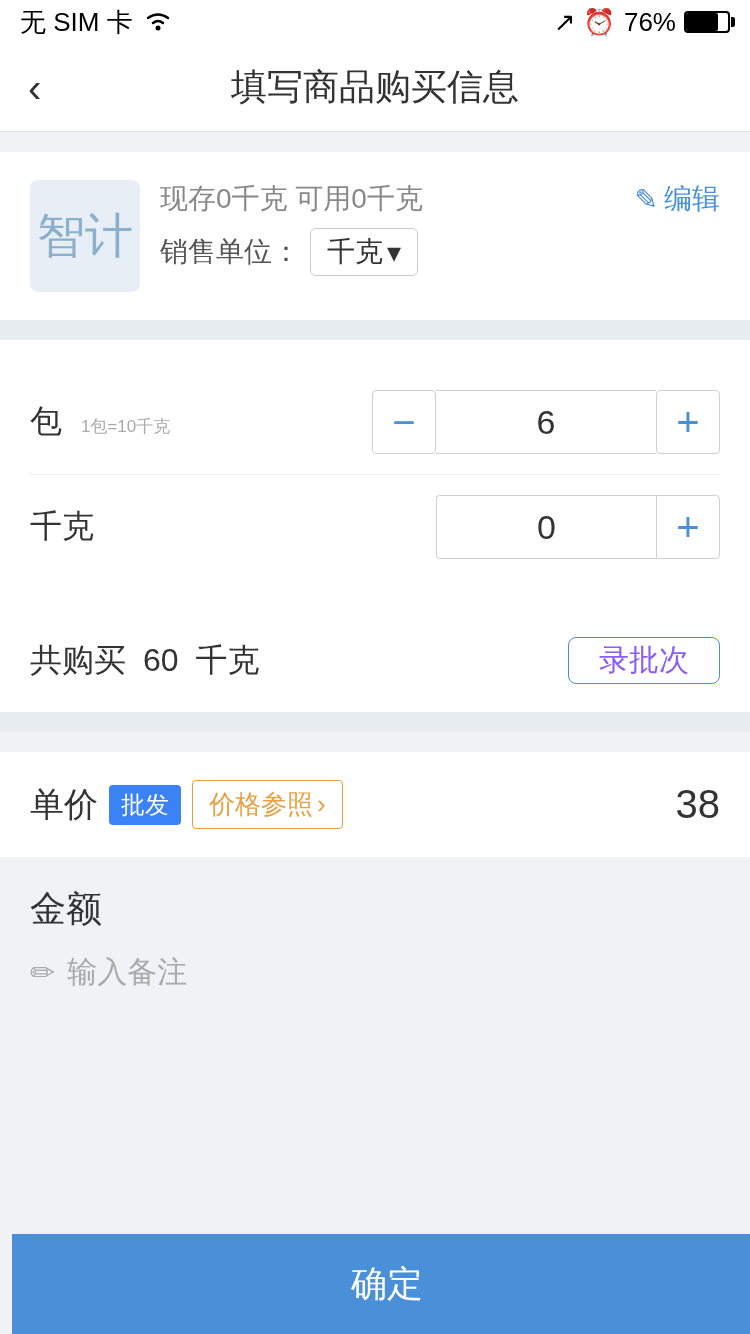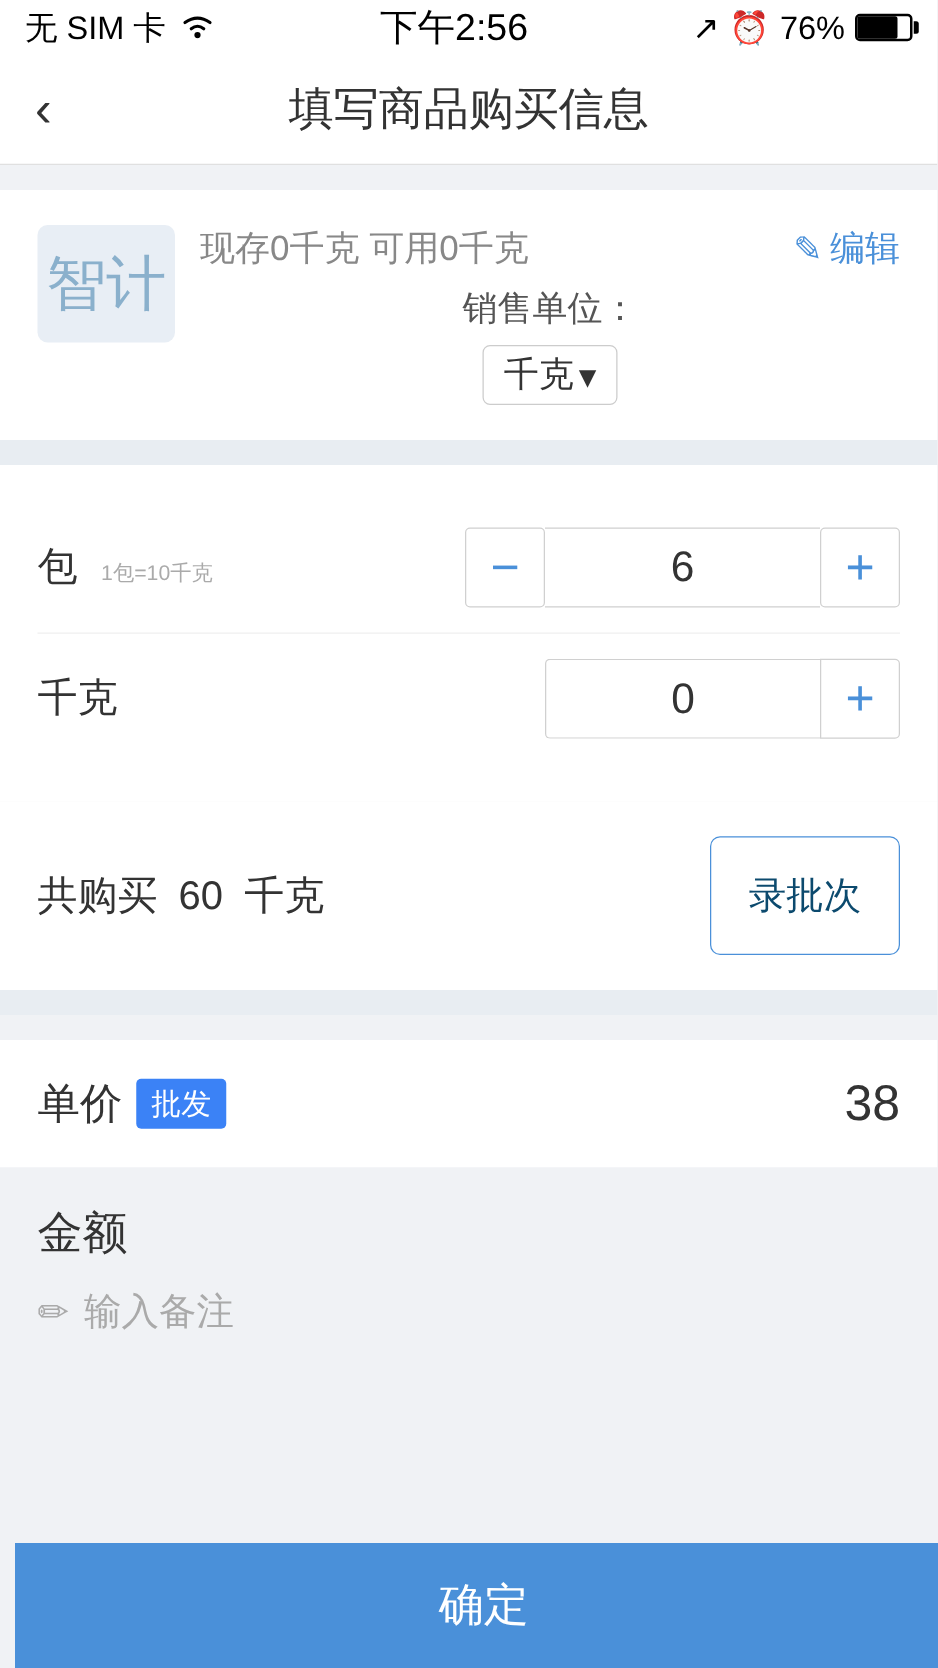--- a/index.html
+++ b/index.html
@@ -345,7 +345,6 @@
       </svg>
     </span>
   </div>
-  <div class="status-bar-center">下午2:56</div>
   <div class="status-bar-right">
     <span>↗</span>
     <span>⏰</span>

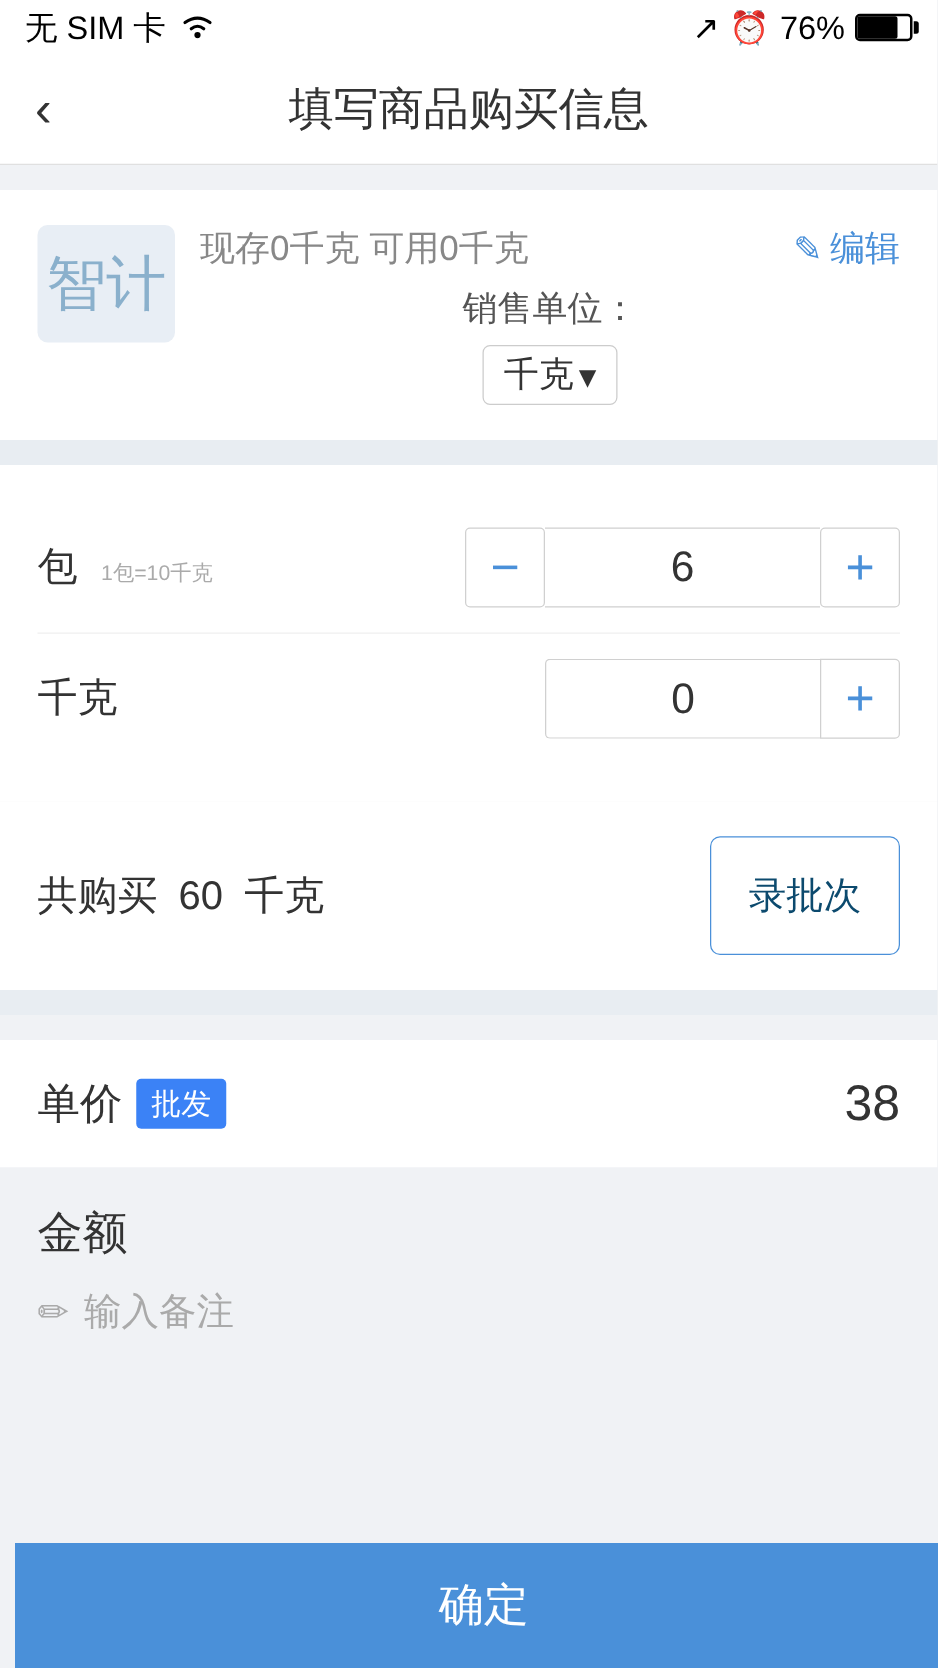--- a/index.html
+++ b/index.html
@@ -102,7 +102,7 @@
     }
     .product-thumb {
       width: 110px;
-      height: 94px;
+      height: 112px;
       background: #e8eef5;
       border-radius: 8px;
       display: flex;

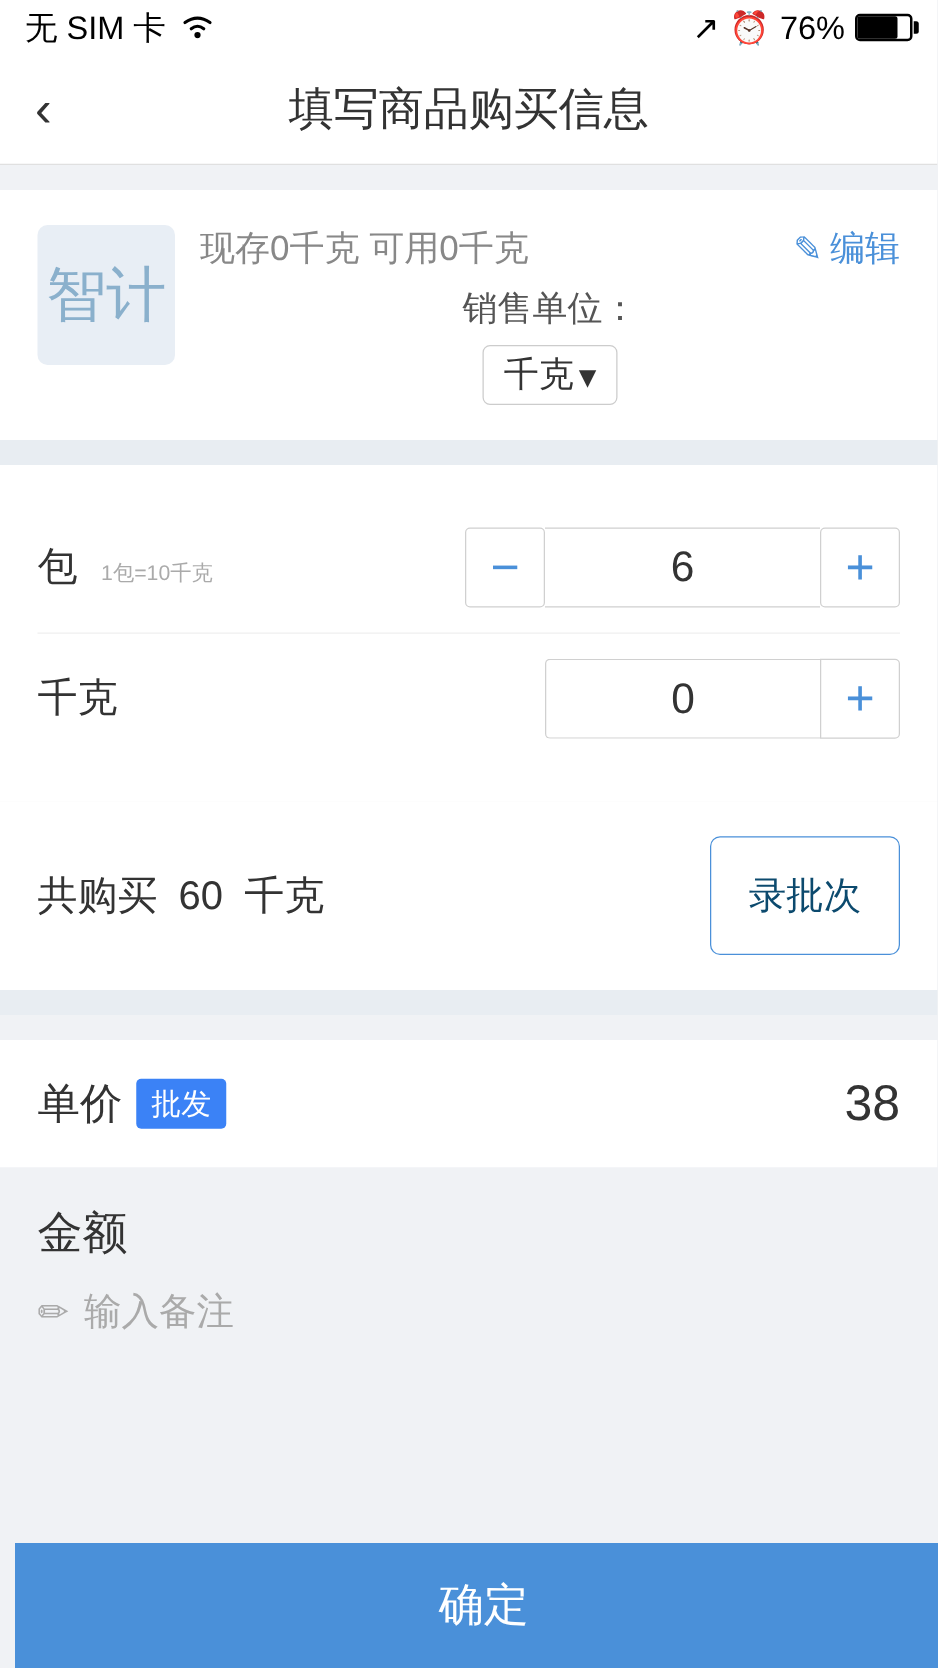--- a/index.html
+++ b/index.html
@@ -134,7 +134,6 @@
       gap: 10px;
       font-size: 28px;
       color: #555;
-      flex-direction: column;
     }
     .unit-dropdown {
       border: 1px solid #ccc;

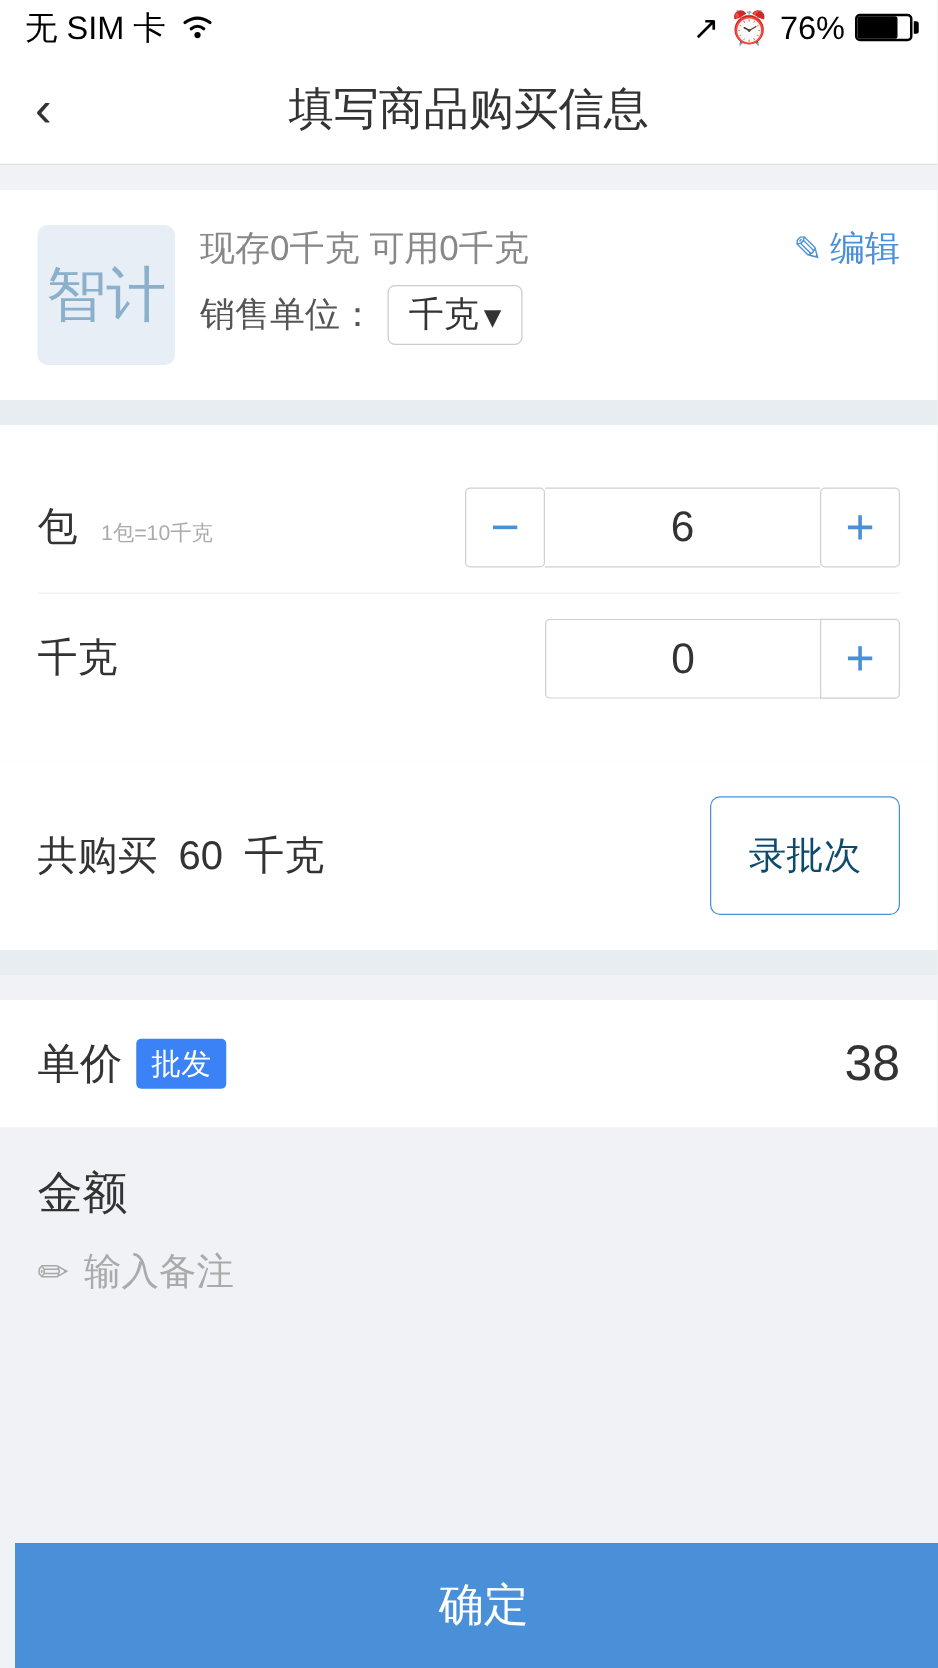--- a/index.html
+++ b/index.html
@@ -225,9 +225,9 @@
     .record-btn {
       border: 1px solid #4a90d9;
       border-radius: 8px;
-      color: #0c4a6e;
+      color: #8b5cf6;
       font-size: 30px;
-      padding: 26px 30px;
+      padding: 2px 30px;
       background: #fff;
       cursor: pointer;
     }

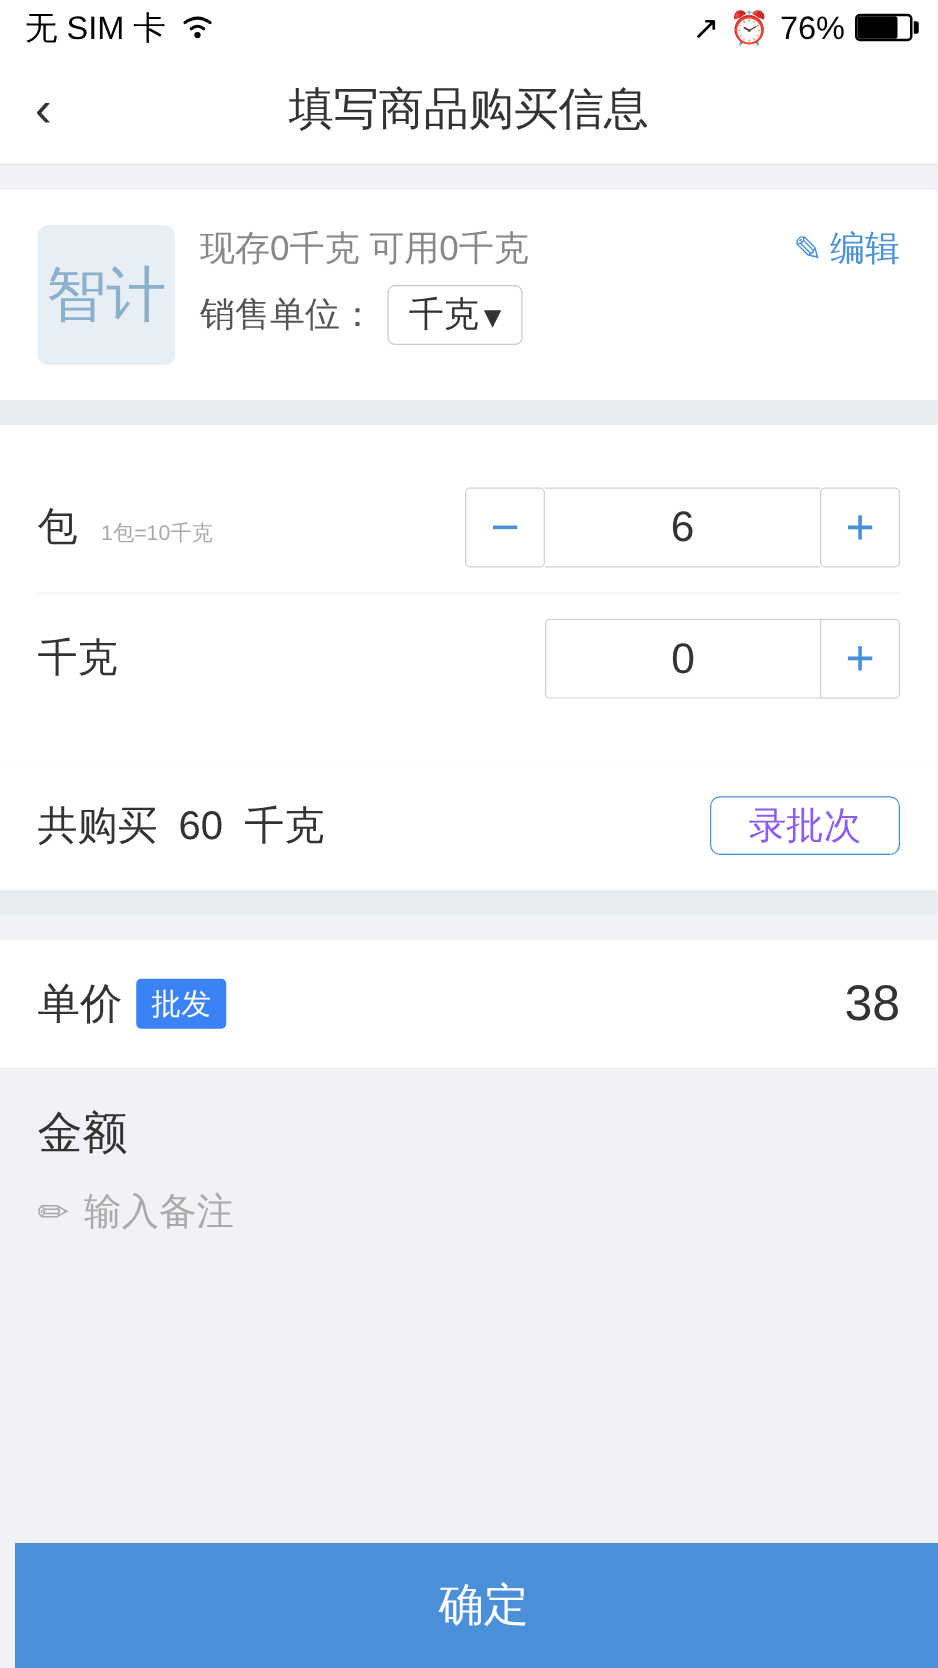--- a/index.html
+++ b/index.html
@@ -421,6 +421,10 @@
   <div class="price-left">
     <span class="price-label">单价</span>
     <span class="batch-badge">批发</span>
+    <span class="price-ref-btn">
+      <span>价格参照</span>
+      <span>›</span>
+    </span>
   </div>
   <span class="price-value">38</span>
 </div>

